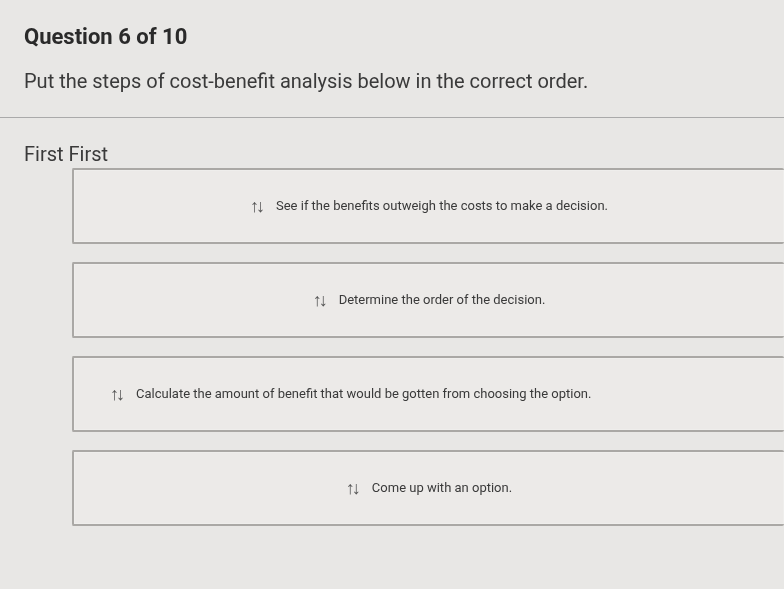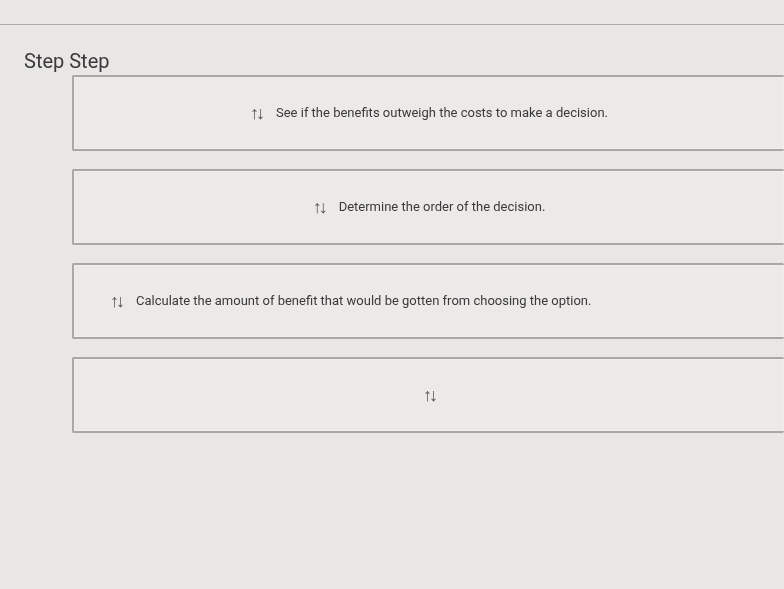--- a/index.html
+++ b/index.html
@@ -86,6 +86,7 @@
 <body>
 
 <div class="container">
+  <div class="question-header">Question 6 of 10</div>
   <hr class="divider">
   <div class="first-step-label">Step Step</div>
 

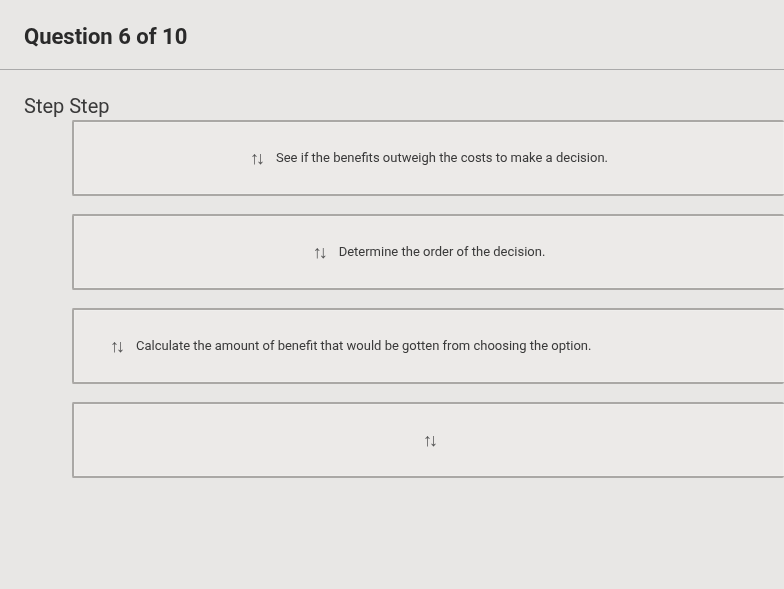--- a/index.html
+++ b/index.html
@@ -87,6 +87,7 @@
 
 <div class="container">
   <div class="question-header">Question 6 of 10</div>
+  <div class="instruction">Put the steps of cost-benefit analysis below in the correct order.</div>
   <hr class="divider">
   <div class="first-step-label">Step Step</div>
 

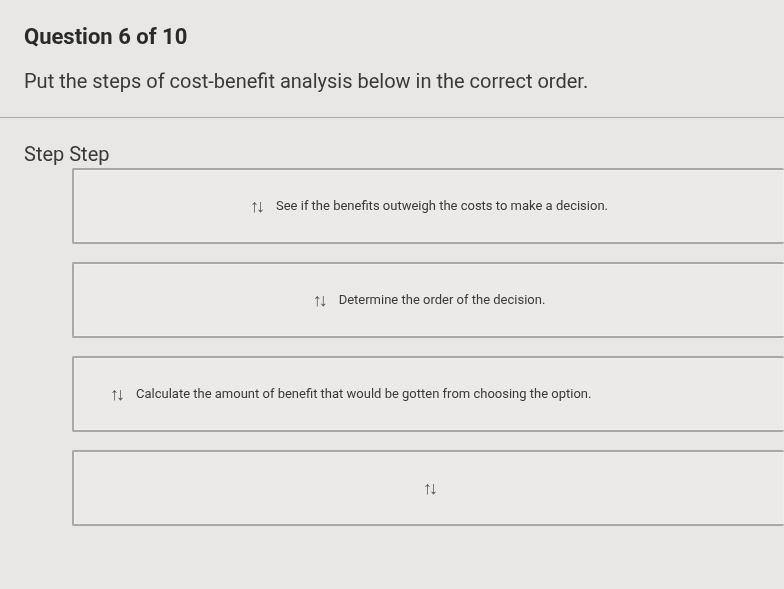--- a/index.html
+++ b/index.html
@@ -89,7 +89,7 @@
   <div class="question-header">Question 6 of 10</div>
   <div class="instruction">Put the steps of cost-benefit analysis below in the correct order.</div>
   <hr class="divider">
-  <div class="first-step-label">Step Step</div>
+  <div class="first-step-label">First First</div>
 
   <div class="items-wrap">
 

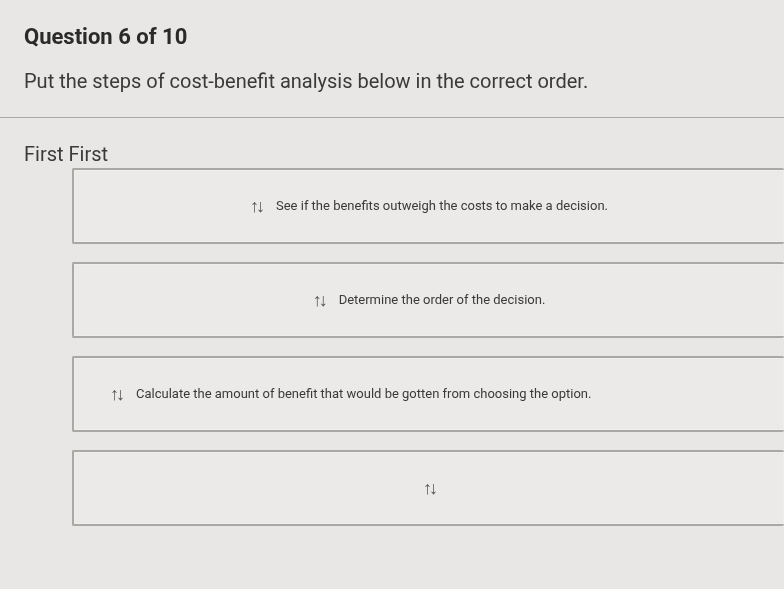--- a/index.html
+++ b/index.html
@@ -117,6 +117,7 @@
     <div class="order-item">
       <div class="content">
         <span class="sort-icon">↑↓</span>
+        <span class="item-text">Come up with an option.</span>
       </div>
     </div>
 

